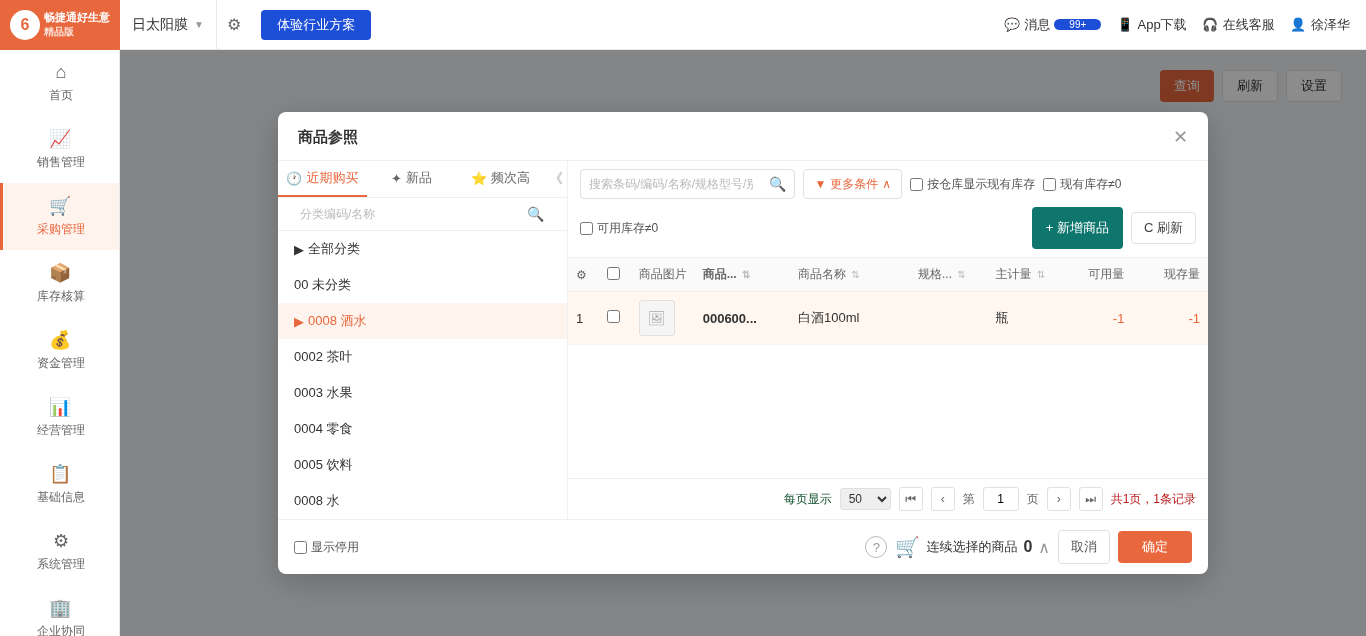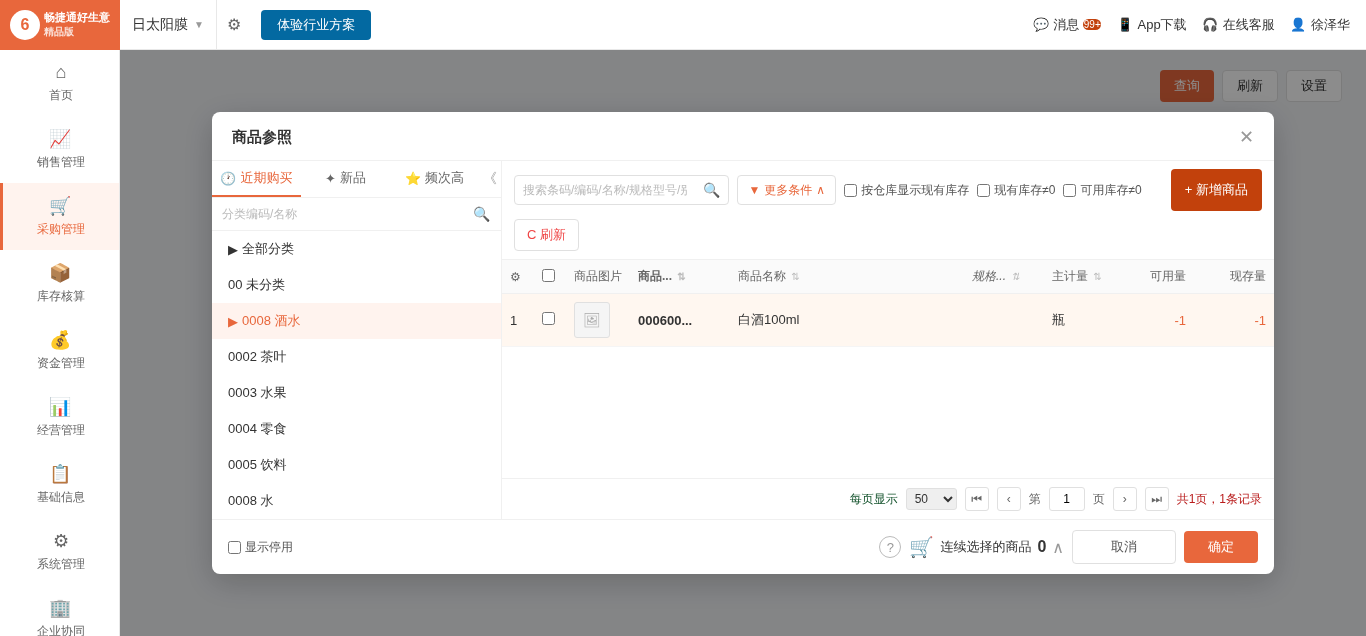--- a/index.html
+++ b/index.html
@@ -24,7 +24,7 @@
     }
     .topnav-dropdown .arrow { margin-left: 6px; color: #999; font-size: 10px; }
     .topnav-btn-trial {
-      margin: 0 10px; padding: 6px 16px; background: #0369a1; color: #fff;
+      margin: 0 10px; padding: 6px 16px; background: #1d4ed8; color: #fff;
       border: none; border-radius: 4px; cursor: pointer; font-size: 13px;
     }
     .topnav-settings { padding: 0 10px; cursor: pointer; color: #666; font-size: 16px; }

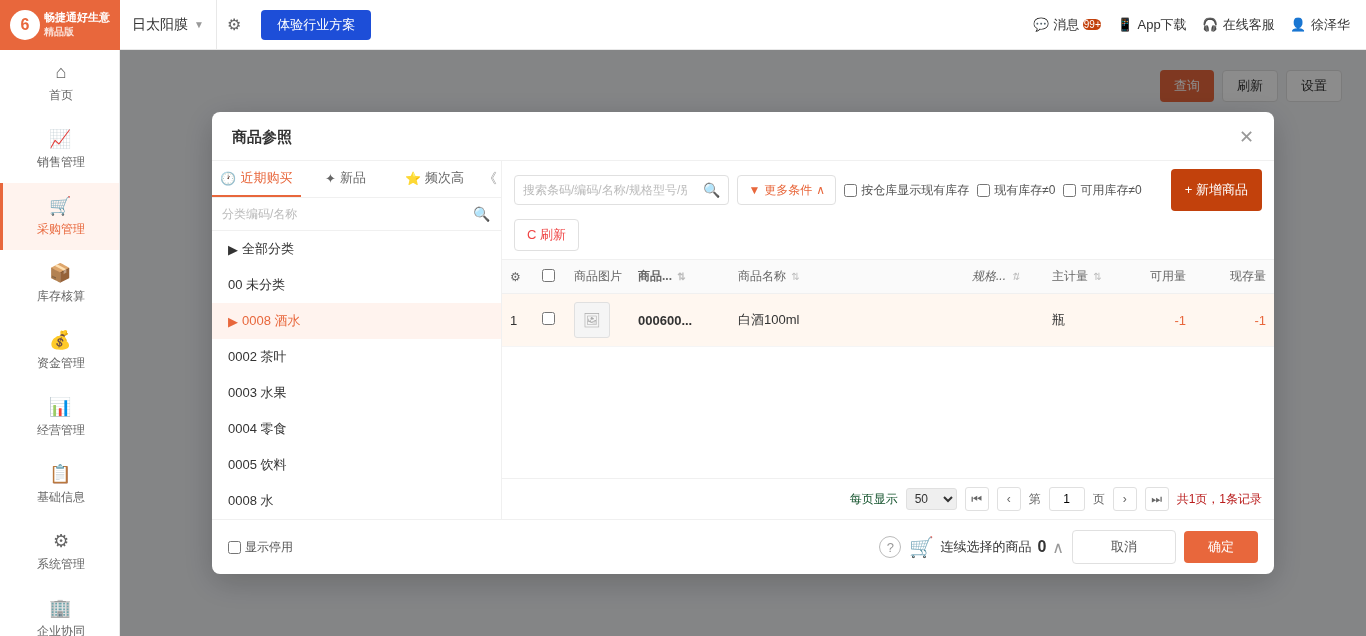--- a/index.html
+++ b/index.html
@@ -30,7 +30,7 @@
     .topnav-settings { padding: 0 10px; cursor: pointer; color: #666; font-size: 16px; }
     .topnav-right { margin-left: auto; display: flex; align-items: center; gap: 16px; padding-right: 16px; }
     .topnav-right-item { display: flex; align-items: center; gap: 4px; color: #333; font-size: 13px; cursor: pointer; }
-    .badge { background: #c2410c; color: #fff; border-radius: 10px; padding: 0 0; font-size: 10px; min-width: 18px; text-align: center; }
+    .badge { background: #1d4ed8; color: #fff; border-radius: 10px; padding: 0 15px; font-size: 10px; min-width: 18px; text-align: center; }
 
     
     .sidebar {

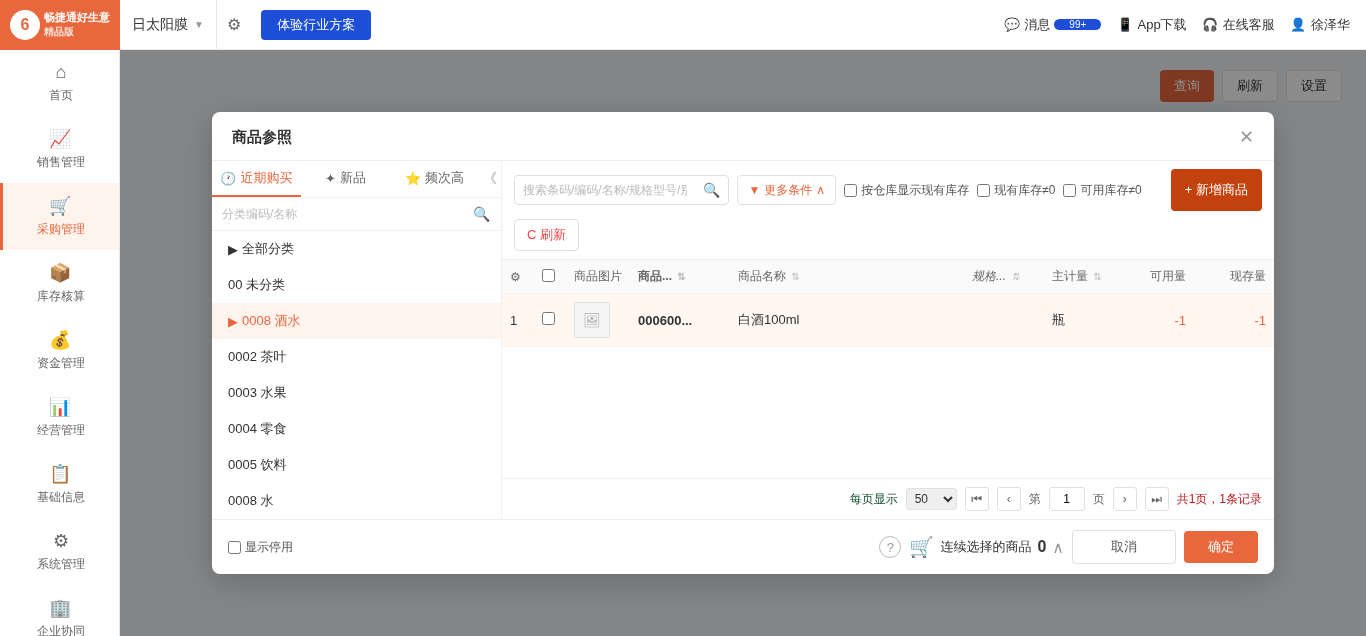--- a/index.html
+++ b/index.html
@@ -58,7 +58,7 @@
 
     
     .modal {
-      background: #fff; border-radius: 8px; width: 1062px; max-height: 560px;
+      background: #fff; border-radius: 8px; width: 930px; max-height: 560px;
       display: flex; flex-direction: column; position: relative;
       box-shadow: 0 8px 32px rgba(0,0,0,0.2);
     }

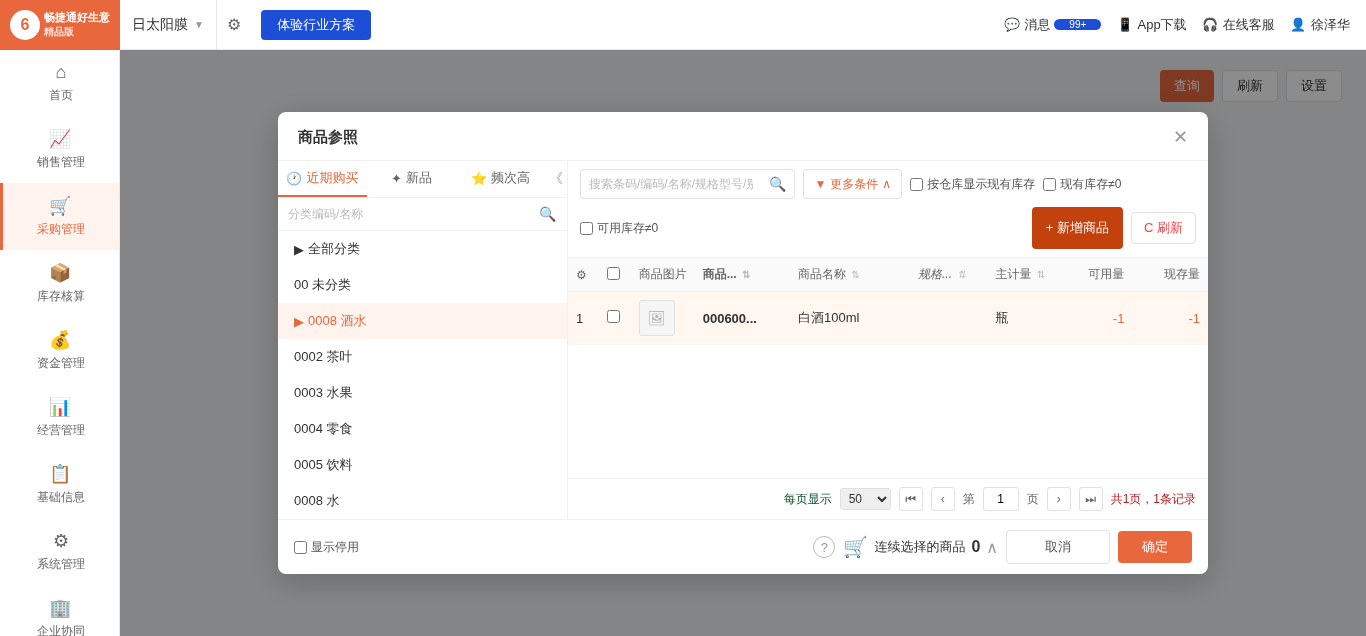--- a/index.html
+++ b/index.html
@@ -85,7 +85,7 @@
     }
     .cat-tab.active { color: #e8673c; border-bottom-color: #e8673c; }
     .cat-search {
-      padding: 8px 10px; display: flex; align-items: center; gap: 20px;
+      padding: 8px 22px; display: flex; align-items: center; gap: 20px;
       border-bottom: 1px solid #f0f0f0; flex-shrink: 0;
     }
     .cat-search input {

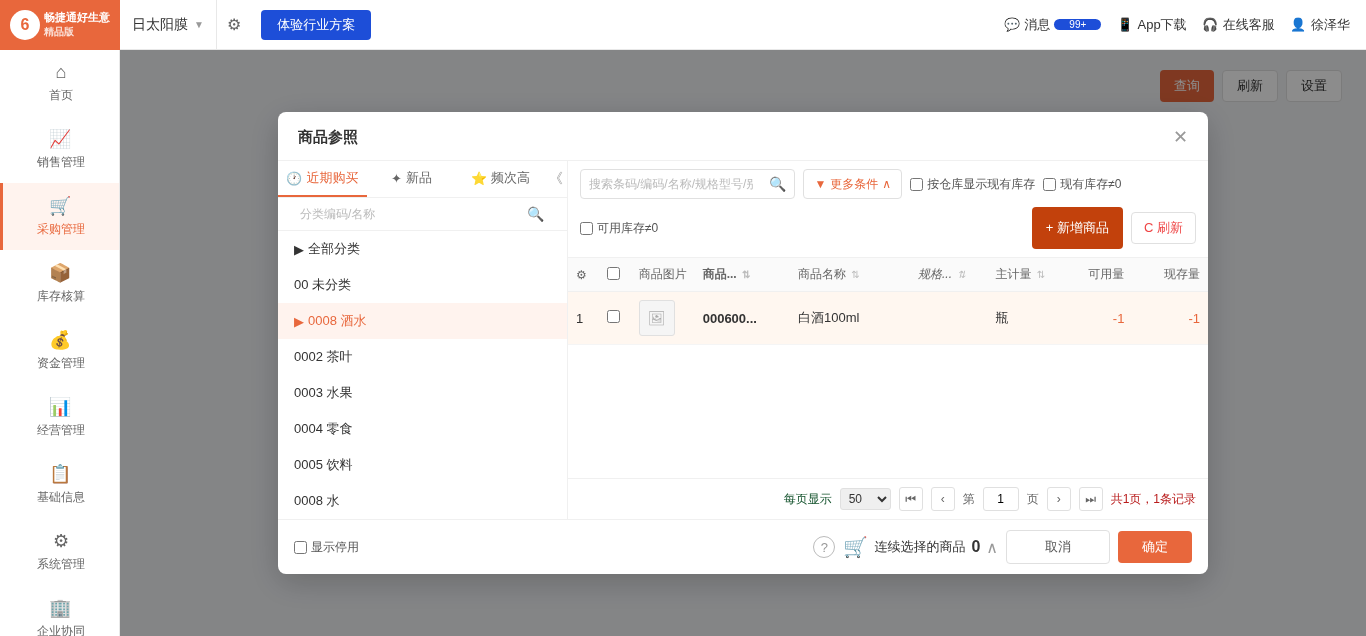--- a/index.html
+++ b/index.html
@@ -125,7 +125,7 @@
     .checkbox-label input { accent-color: #e8673c; }
     .toolbar-spacer { flex: 1; }
     .btn-add {
-      background: #c2410c; color: #fff; border: none; border-radius: 4px;
+      background: #0f766e; color: #fff; border: none; border-radius: 4px;
       padding: 12px 14px; cursor: pointer; font-size: 13px; white-space: nowrap;
     }
     .btn-refresh {

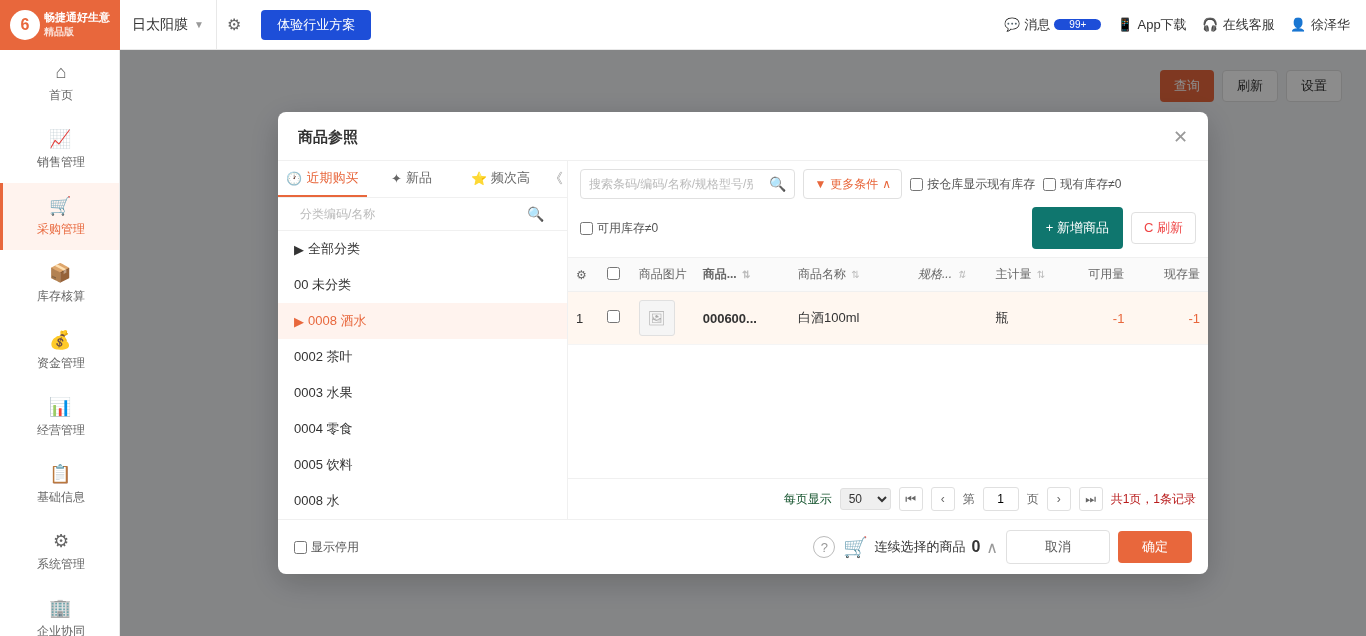--- a/index.html
+++ b/index.html
@@ -129,7 +129,7 @@
       padding: 12px 14px; cursor: pointer; font-size: 13px; white-space: nowrap;
     }
     .btn-refresh {
-      background: #fff; color: #ef4444; border: 1px solid #e0e0e0; border-radius: 4px;
+      background: #fff; color: #404040; border: 1px solid #e0e0e0; border-radius: 4px;
       padding: 6px 12px; cursor: pointer; font-size: 13px; white-space: nowrap;
     }
 

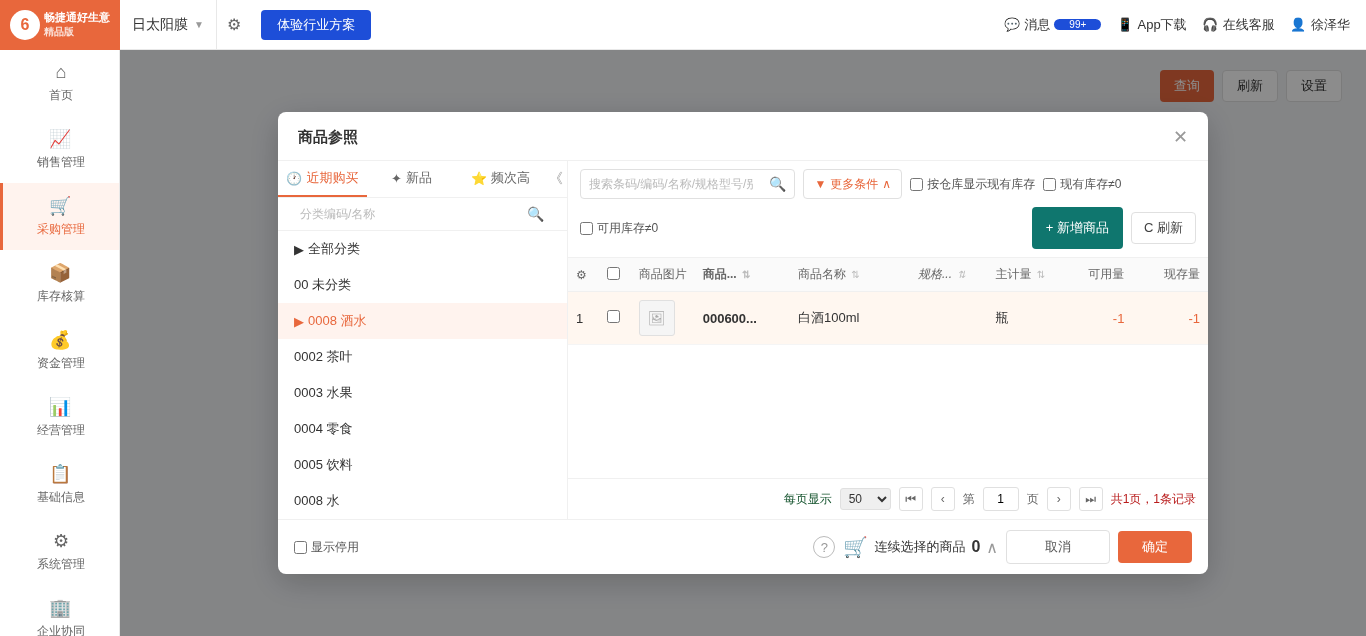--- a/index.html
+++ b/index.html
@@ -149,7 +149,7 @@
     .col-img { width: 60px; }
     .col-code { width: 100px; font-weight: bold; }
     .col-name { min-width: 120px; }
-    .col-spec { width: 80px; font-style: italic; }
+    .col-spec { width: 80px; }
     .col-unit { width: 70px; }
     .col-avail { width: 80px; text-align: right; }
     .col-stock { width: 80px; text-align: right; }

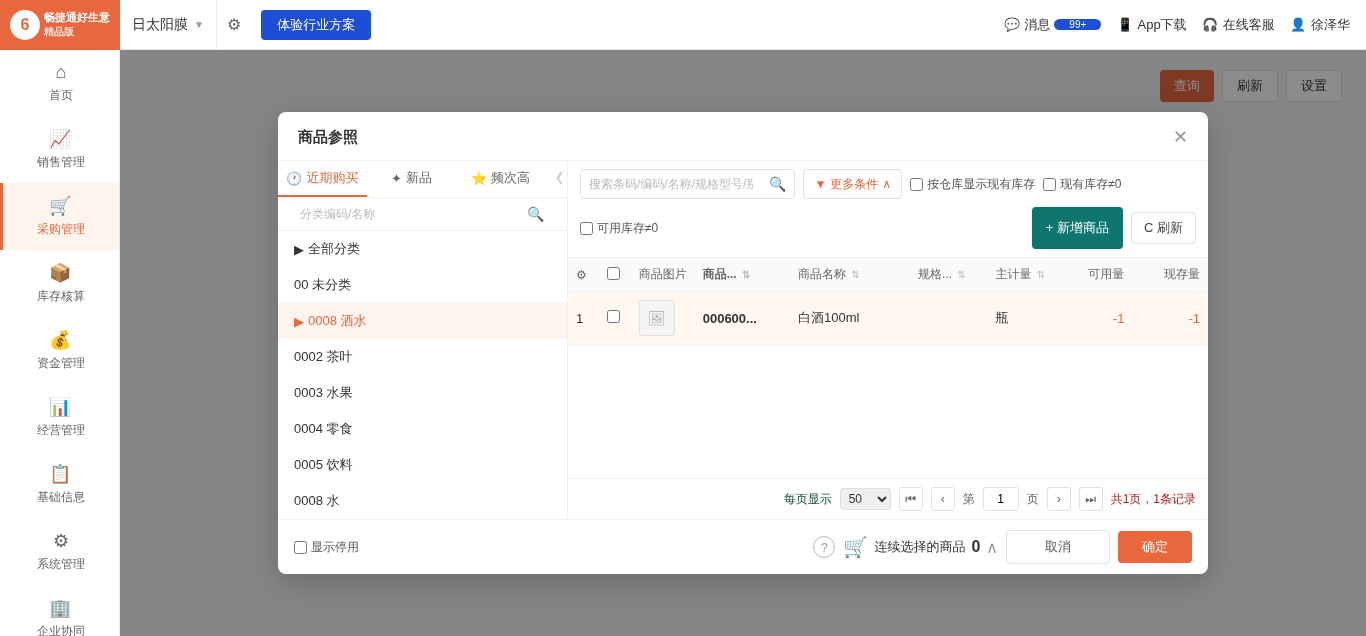--- a/index.html
+++ b/index.html
@@ -190,7 +190,7 @@
     .cart-text { font-size: 13px; color: #333; }
     .cart-count { font-size: 16px; font-weight: bold; color: #333; }
     .cart-up { color: #999; font-size: 16px; cursor: pointer; }
-    .btn-cancel { background: #fff; border: 1px solid #e0e0e0; border-radius: 4px; padding: 7px 38px; cursor: pointer; font-size: 13px; color: #555; }
+    .btn-cancel { background: #fff; border: 1px solid #e0e0e0; border-radius: 4px; padding: 7px 12px; cursor: pointer; font-size: 13px; color: #555; }
     .btn-confirm { background: #e8673c; color: #fff; border: none; border-radius: 4px; padding: 7px 24px; cursor: pointer; font-size: 13px; }
     .help-icon { width: 22px; height: 22px; border-radius: 50%; border: 1px solid #bbb; display: flex; align-items: center; justify-content: center; color: #999; font-size: 13px; cursor: pointer; }
     .bg-btn { background: #e8673c; color: #fff; border: none; border-radius: 4px; padding: 6px 14px; cursor: pointer; font-size: 13px; }

